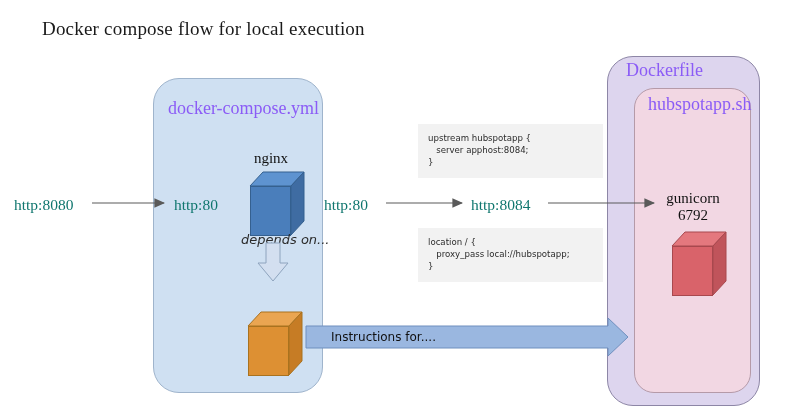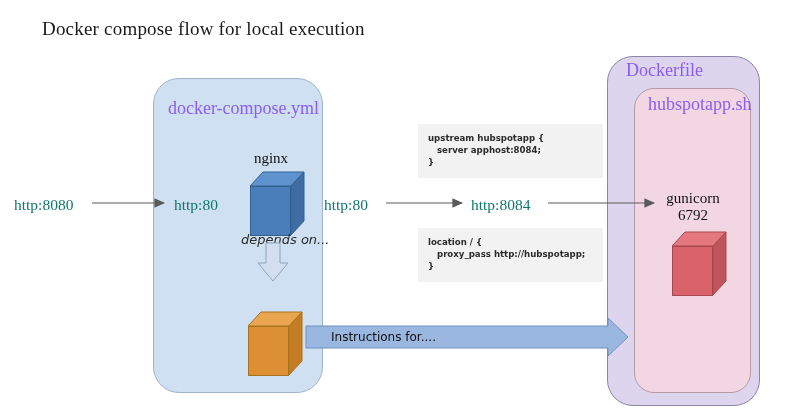--- a/index.html
+++ b/index.html
@@ -120,7 +120,6 @@
     line-height: 1.42;
     padding: 8px 10px;
     white-space: pre;
-    font-weight: bold;
   }
   .code-upstream { left: 418px; top: 124px; width: 185px; height: 54px; }
   .code-location { left: 418px; top: 228px; width: 185px; height: 54px; }

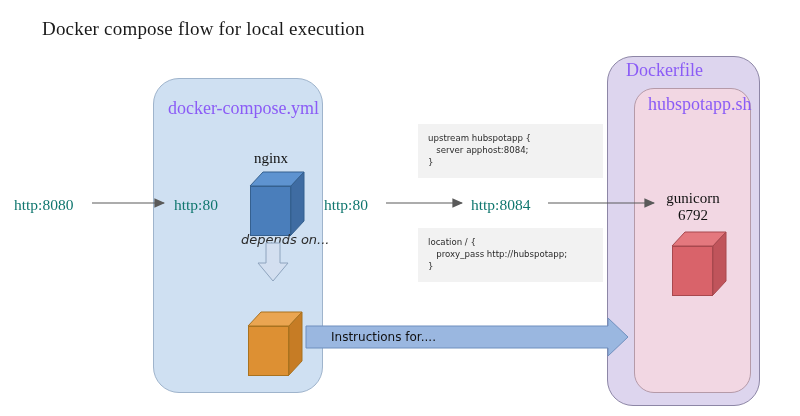--- a/index.html
+++ b/index.html
@@ -212,7 +212,7 @@
    server apphost:8084;
 }</div>
   <div class="code-block code-location">location / {
-   proxy_pass http://hubspotapp;
+   proxy_pass local://hubspotapp;
 }</div>
 
   <div class="depends-label">depends on...</div>

